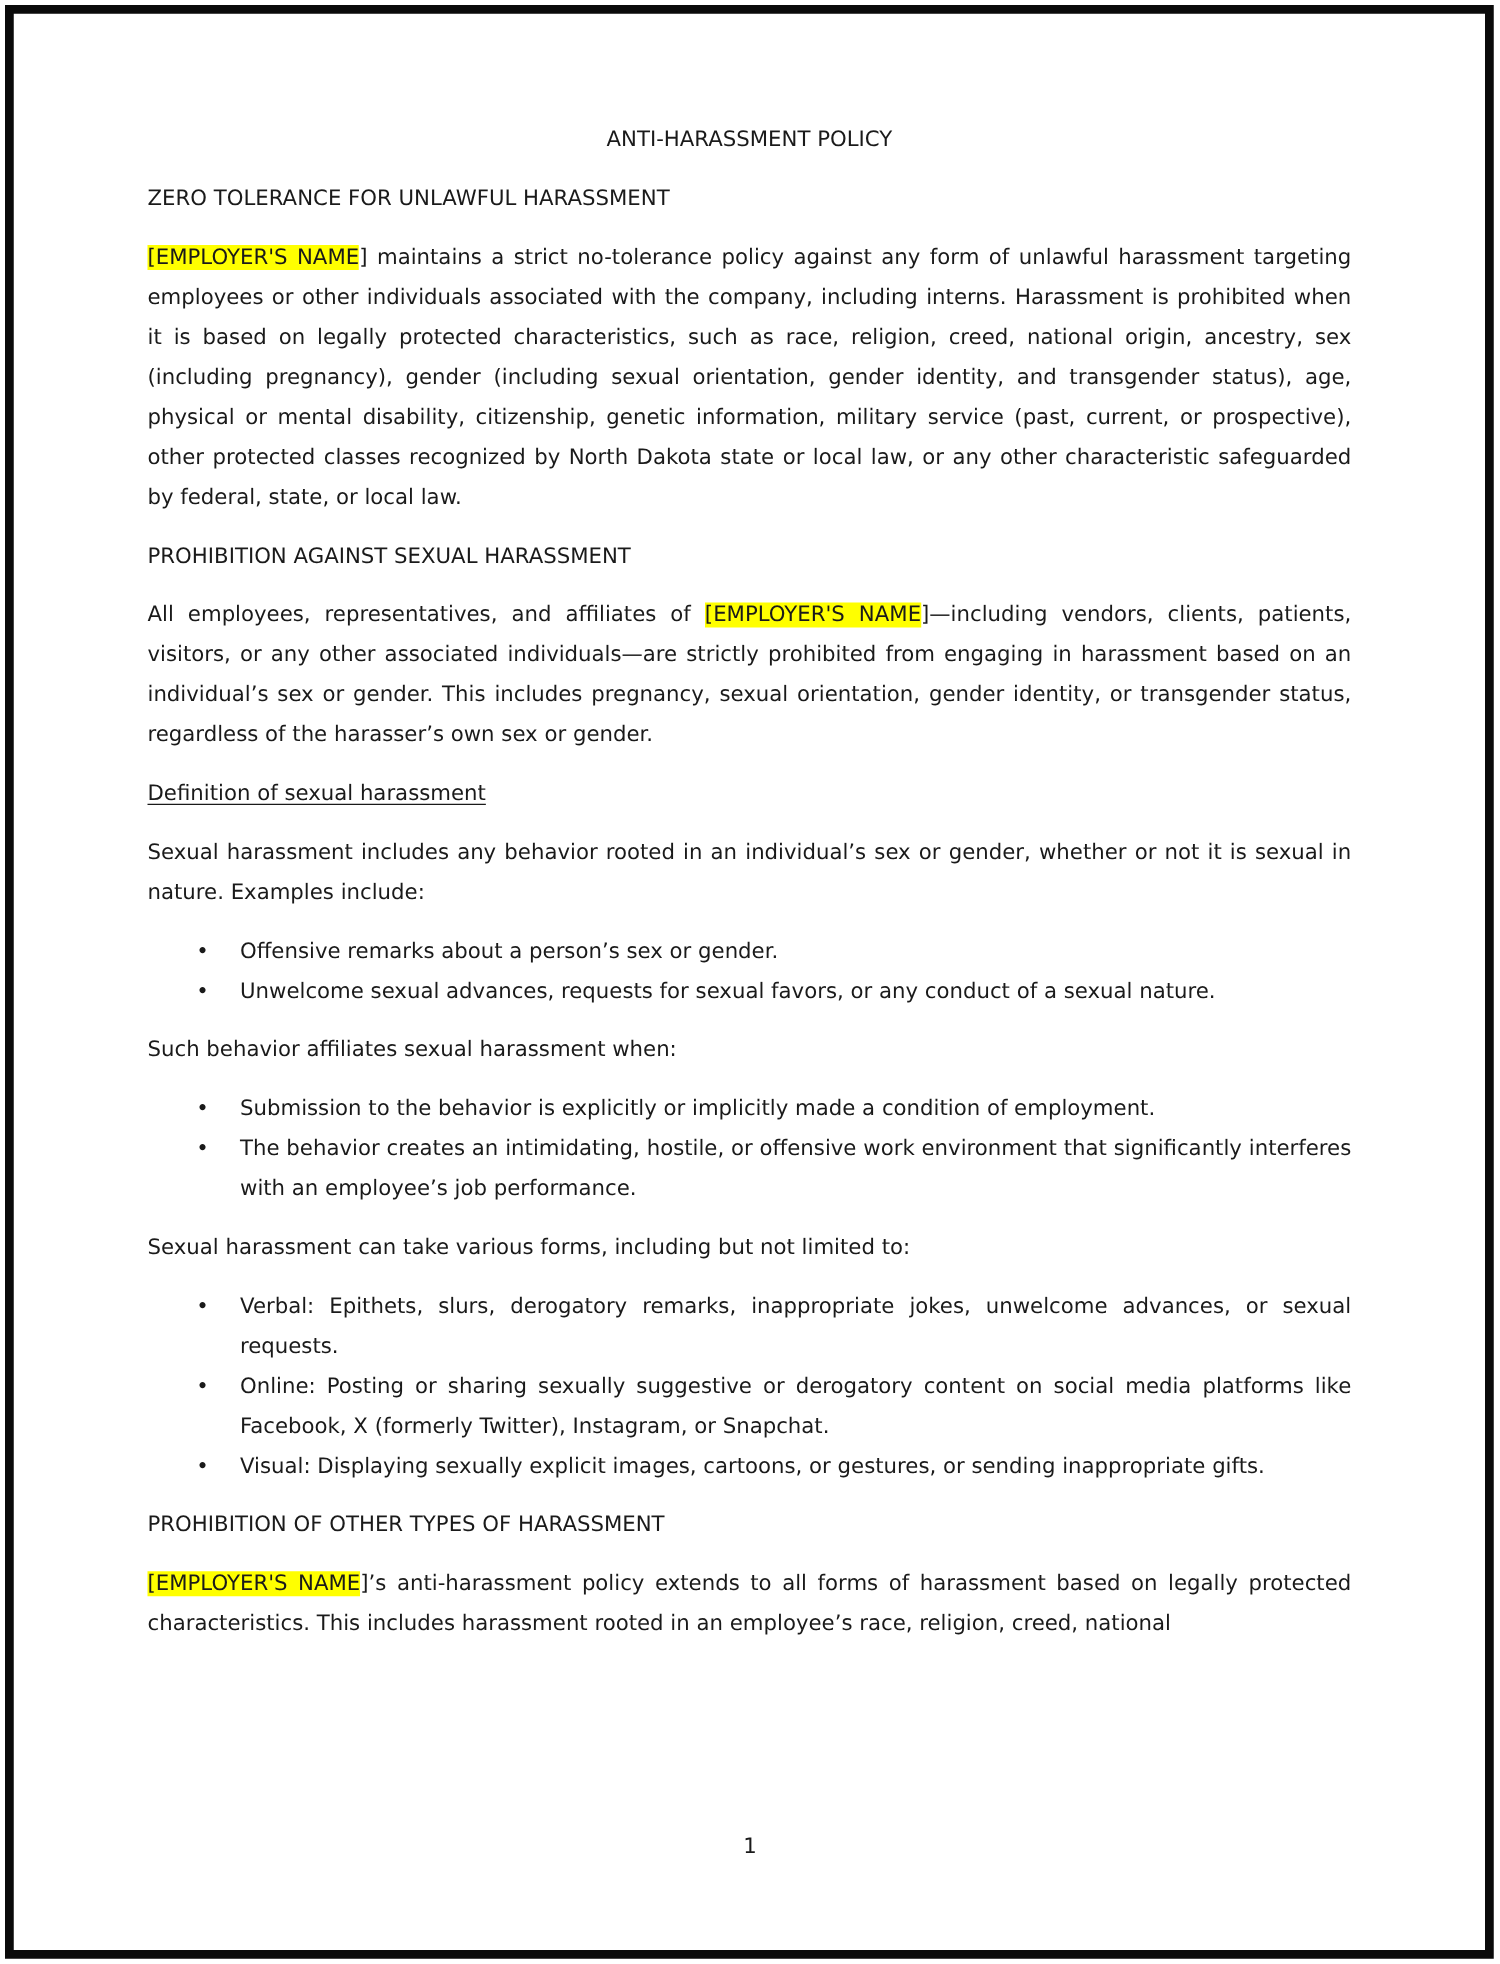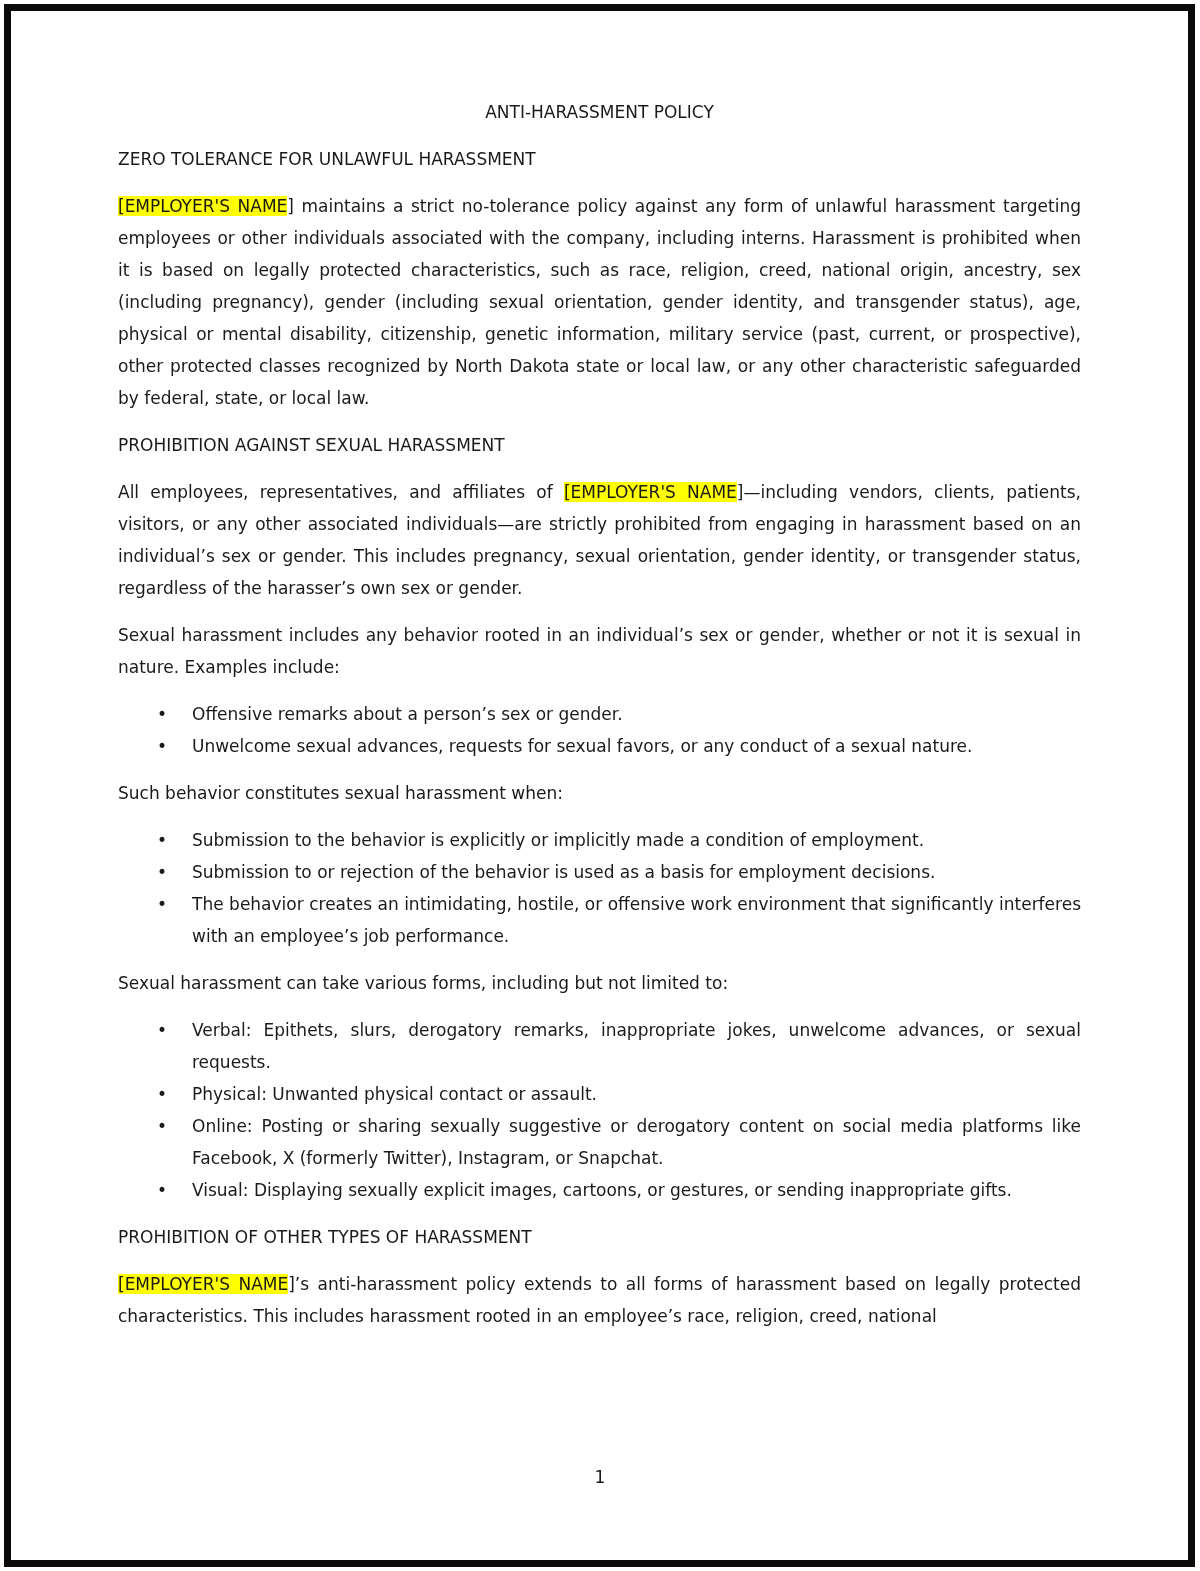--- a/index.html
+++ b/index.html
@@ -90,6 +90,7 @@
         <p class="para"><span class="hl">[EMPLOYER'S NAME</span><span>] maintains a strict no-tolerance policy against any form of unlawful harassment targeting employees or other individuals associated with the company, including interns. Harassment is prohibited when it is based on legally protected characteristics, such as race, religion, creed, national origin, ancestry, sex (including pregnancy), gender (including sexual orientation, gender identity, and transgender status), age, physical or mental disability, citizenship, genetic information, military service (past, current, or prospective), other protected classes recognized by North Dakota state or local law, or any other characteristic safeguarded by federal, state, or local law.</span></p>
         <h2 class="heading">PROHIBITION AGAINST SEXUAL HARASSMENT</h2>
         <p class="para"><span>All employees, representatives, and affiliates of </span><span class="hl">[EMPLOYER'S NAME</span><span>]—including vendors, clients, patients, visitors, or any other associated individuals—are strictly prohibited from engaging in harassment based on an individual’s sex or gender. This includes pregnancy, sexual orientation, gender identity, or transgender status, regardless of the harasser’s own sex or gender.</span></p>
+        <h3 class="sub-underline">Definition of sexual harassment</h3>
         <p class="para"><span>Sexual harassment includes any behavior rooted in an individual’s sex or gender, whether or not it is sexual in nature. Examples include:</span></p>
         <ul class="bullets">
           <li>Offensive remarks about a person’s sex or gender.</li>

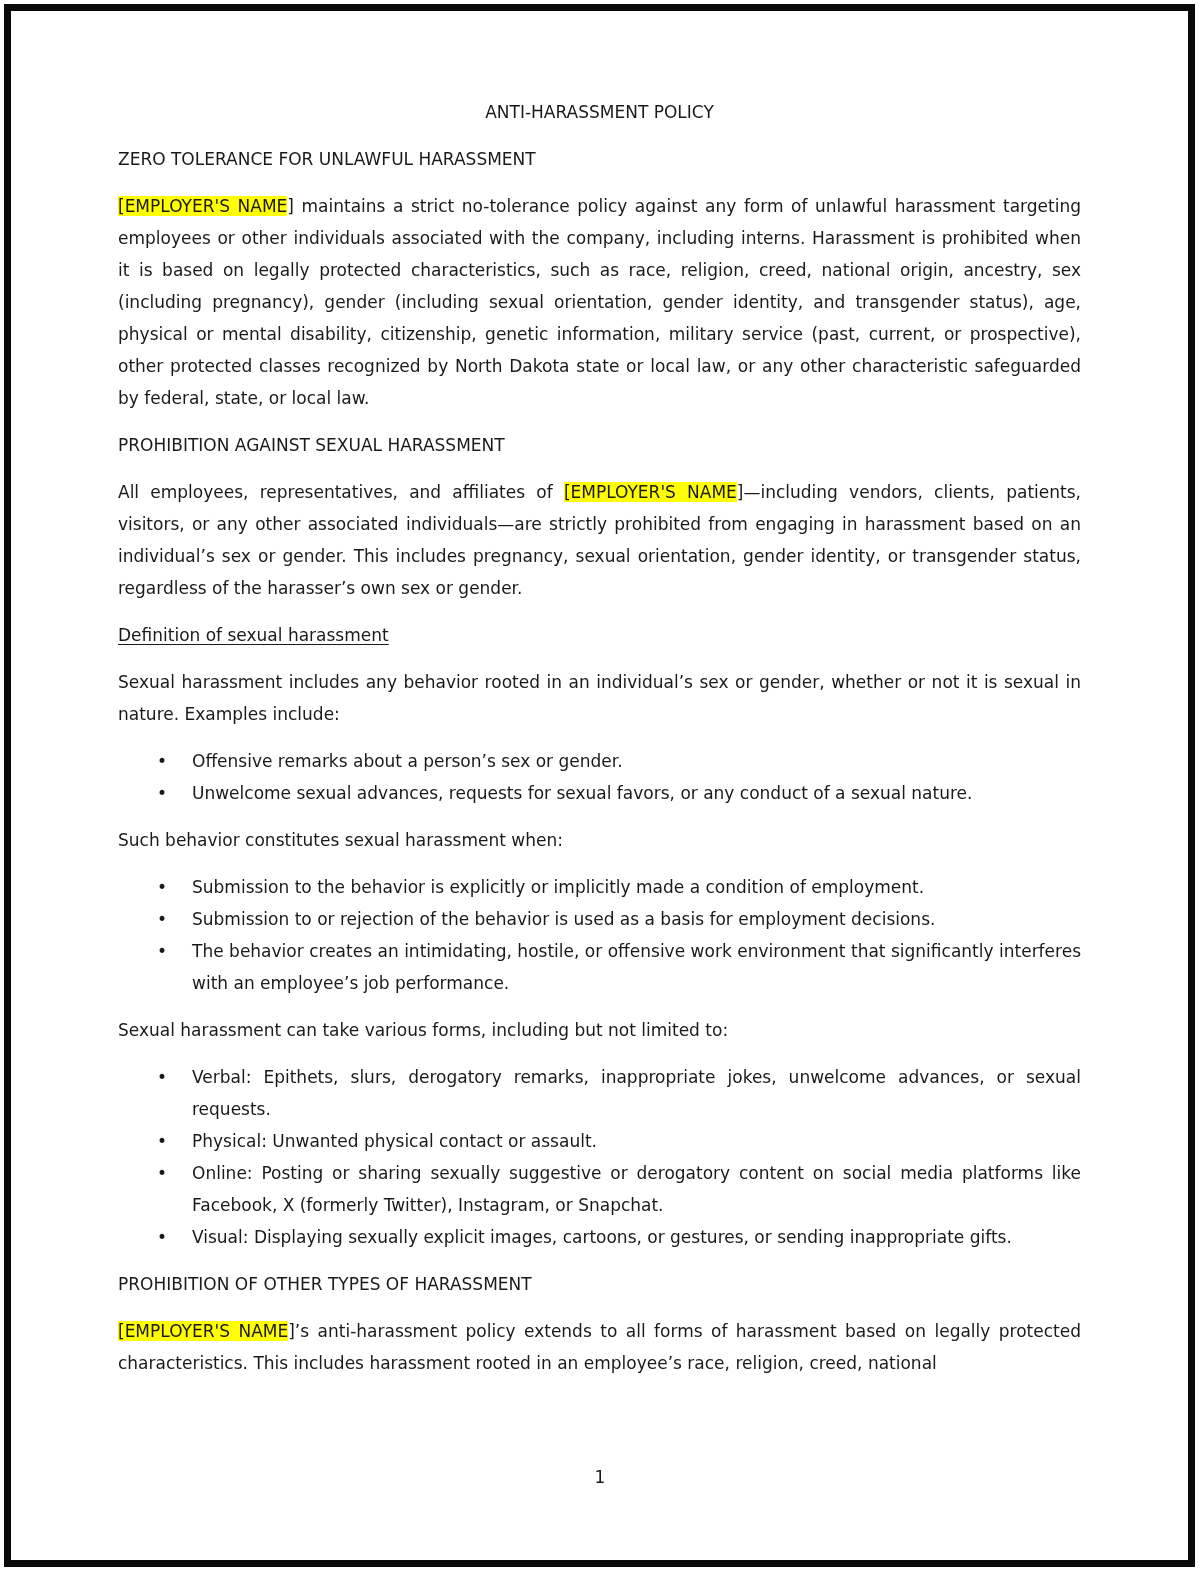--- a/index.html
+++ b/index.html
@@ -96,7 +96,7 @@
           <li>Offensive remarks about a person’s sex or gender.</li>
           <li>Unwelcome sexual advances, requests for sexual favors, or any conduct of a sexual nature.</li>
         </ul>
-        <p class="para"><span>Such behavior constitutes sexual harassment when:</span></p>
+        <p class="para"><span>Such behavior affiliates sexual harassment when:</span></p>
         <ul class="bullets">
           <li>Submission to the behavior is explicitly or implicitly made a condition of employment.</li>
           <li>Submission to or rejection of the behavior is used as a basis for employment decisions.</li>

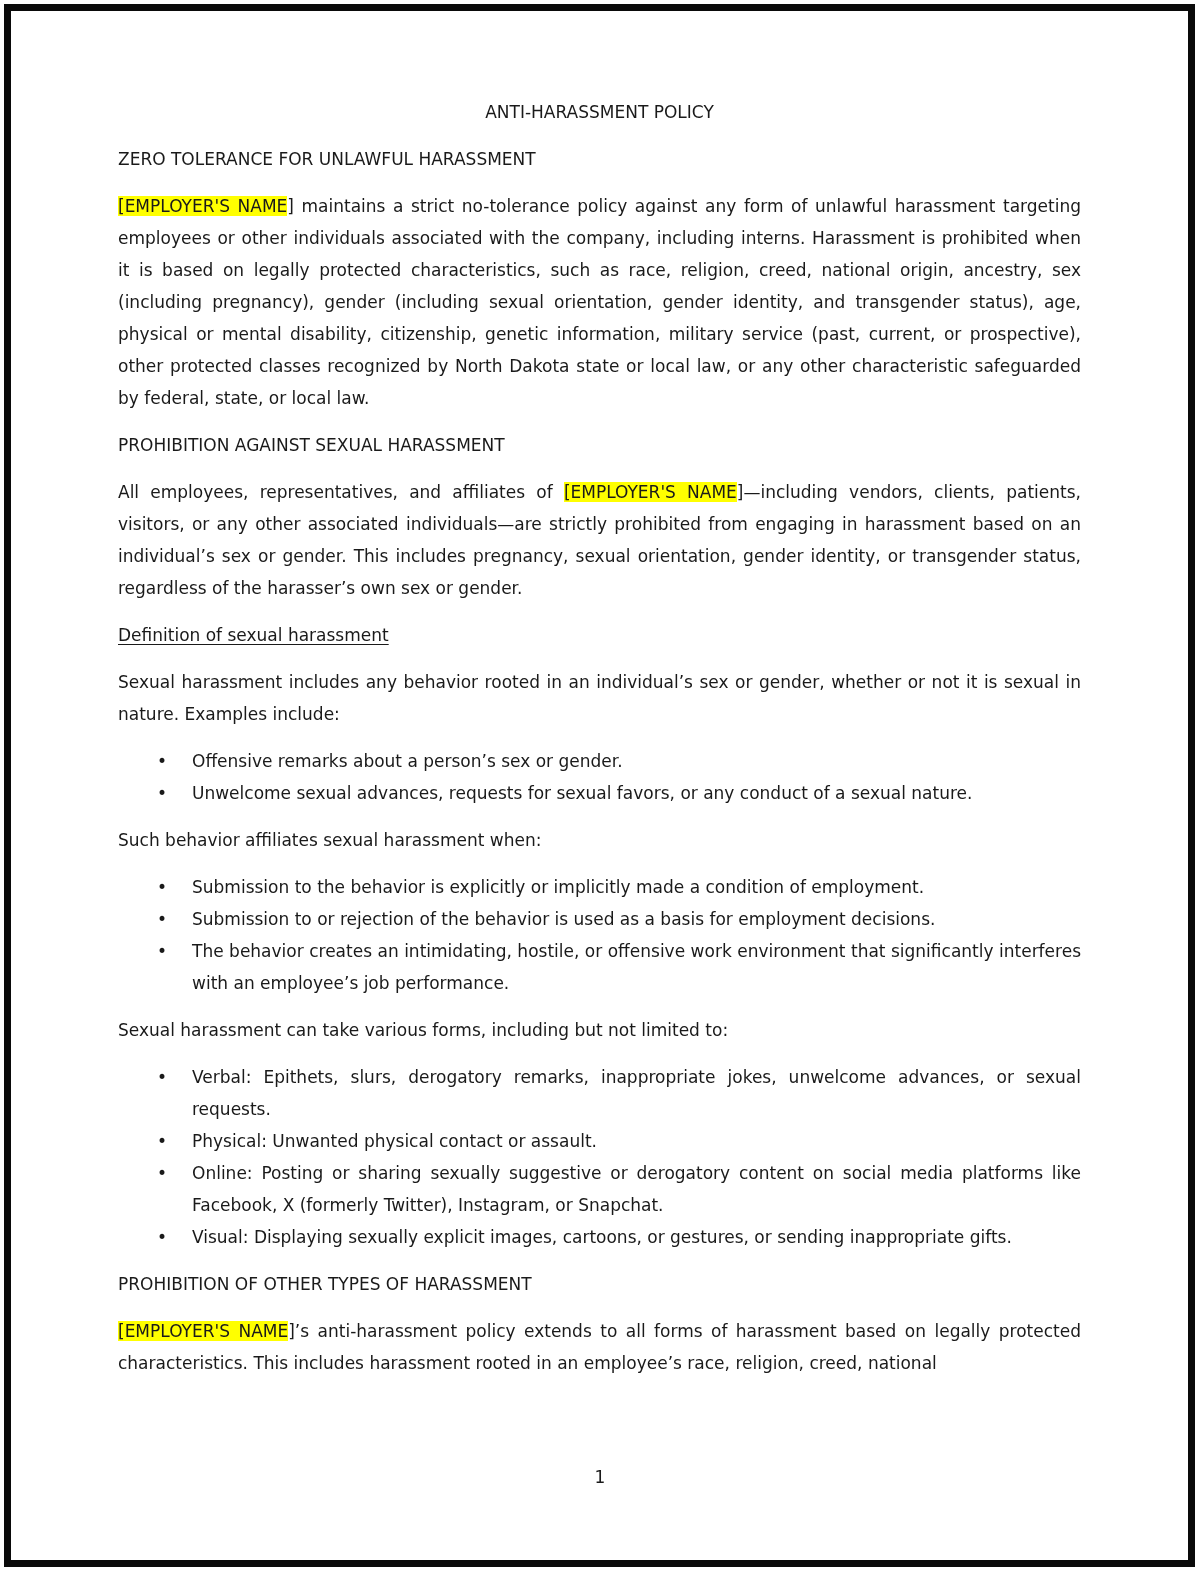--- a/index.html
+++ b/index.html
@@ -99,7 +99,6 @@
         <p class="para"><span>Such behavior affiliates sexual harassment when:</span></p>
         <ul class="bullets">
           <li>Submission to the behavior is explicitly or implicitly made a condition of employment.</li>
-          <li>Submission to or rejection of the behavior is used as a basis for employment decisions.</li>
           <li>The behavior creates an intimidating, hostile, or offensive work environment that significantly interferes with an employee’s job performance.</li>
         </ul>
         <p class="para"><span>Sexual harassment can take various forms, including but not limited to:</span></p>

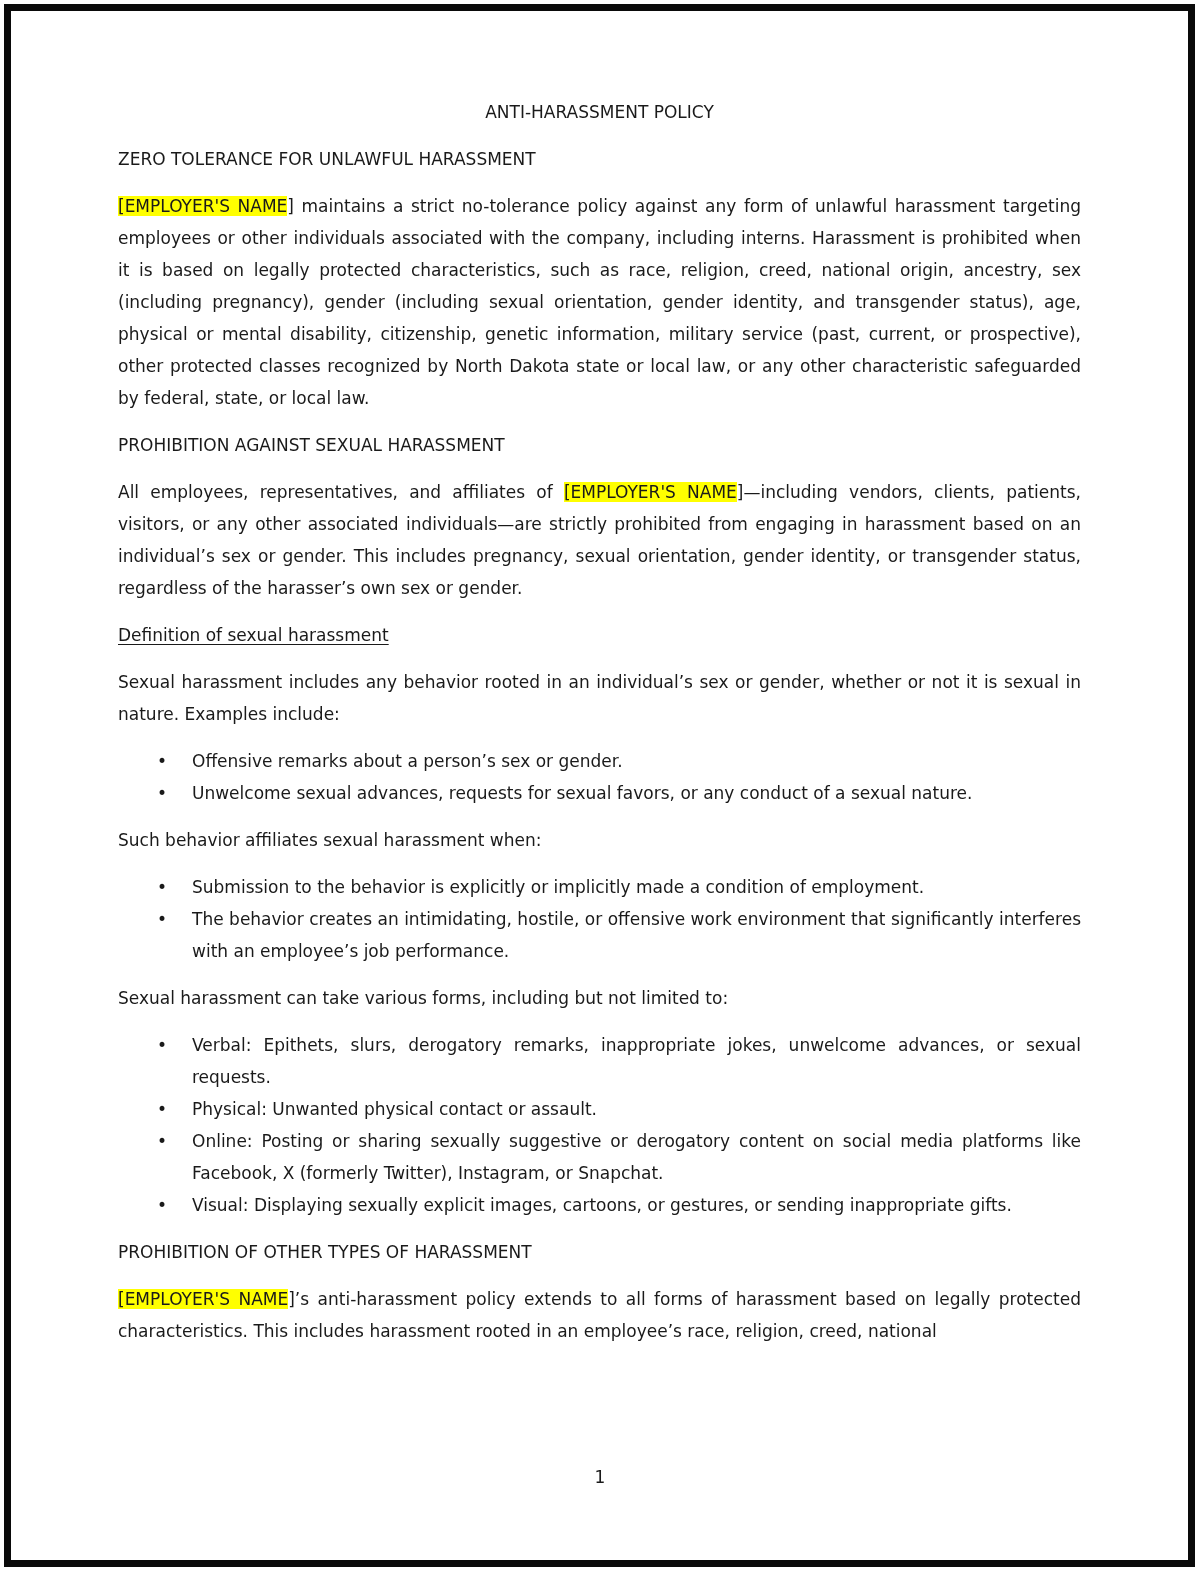--- a/index.html
+++ b/index.html
@@ -104,7 +104,6 @@
         <p class="para"><span>Sexual harassment can take various forms, including but not limited to:</span></p>
         <ul class="bullets">
           <li>Verbal: Epithets, slurs, derogatory remarks, inappropriate jokes, unwelcome advances, or sexual requests.</li>
-          <li>Physical: Unwanted physical contact or assault.</li>
           <li>Online: Posting or sharing sexually suggestive or derogatory content on social media platforms like Facebook, X (formerly Twitter), Instagram, or Snapchat.</li>
           <li>Visual: Displaying sexually explicit images, cartoons, or gestures, or sending inappropriate gifts.</li>
         </ul>

